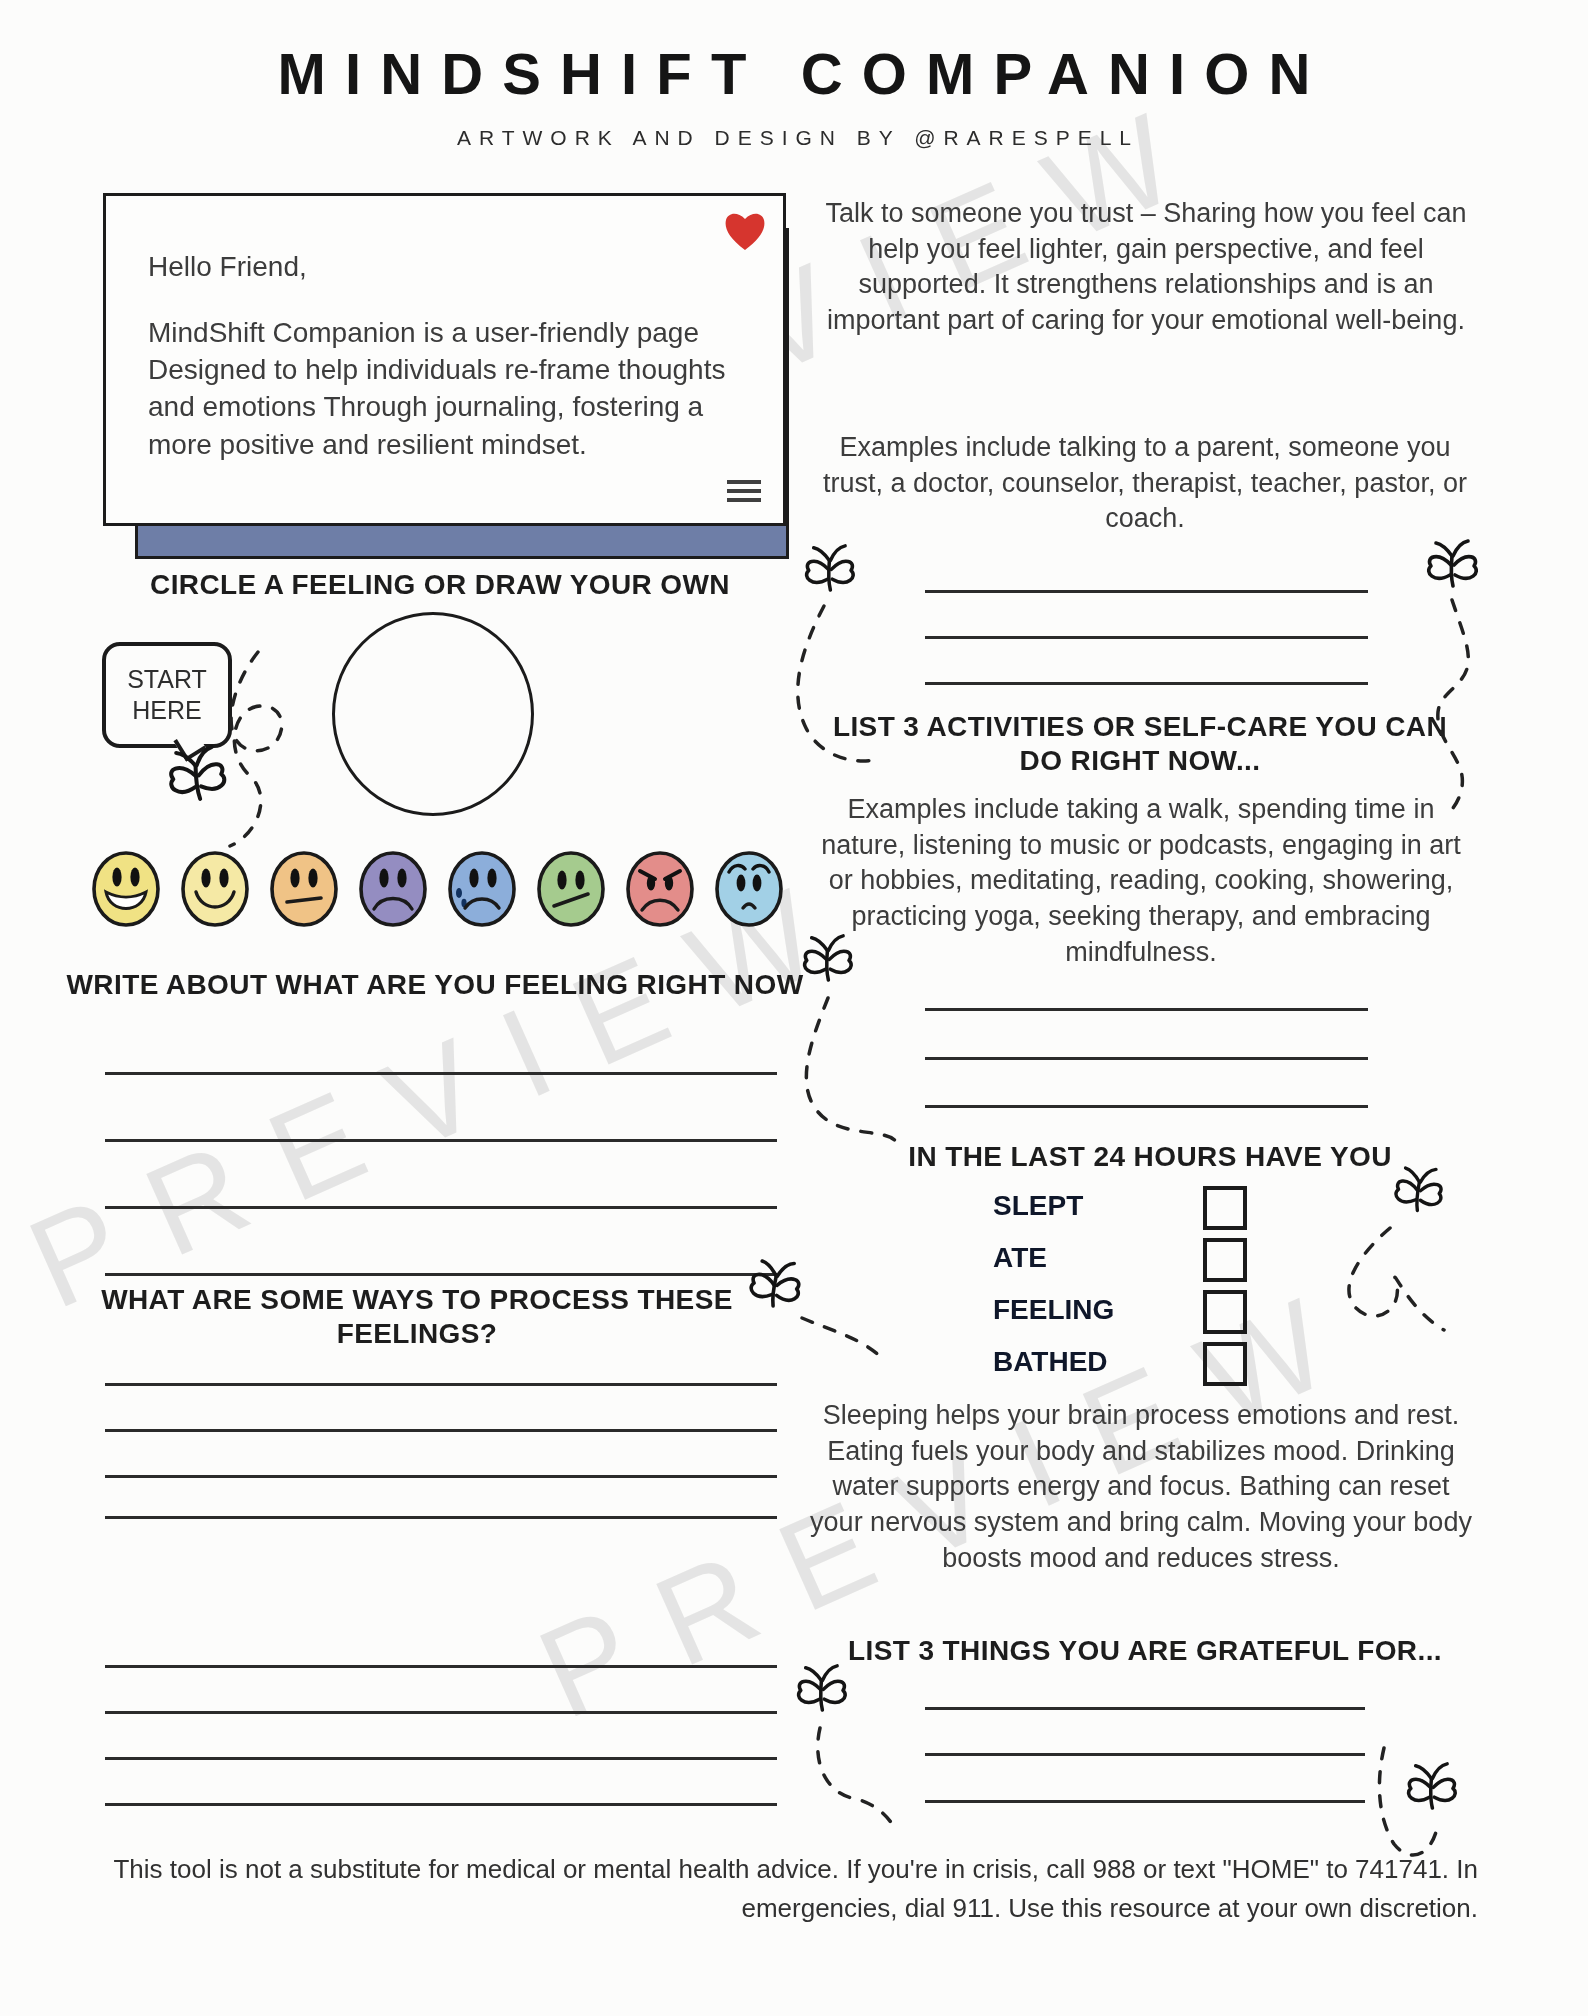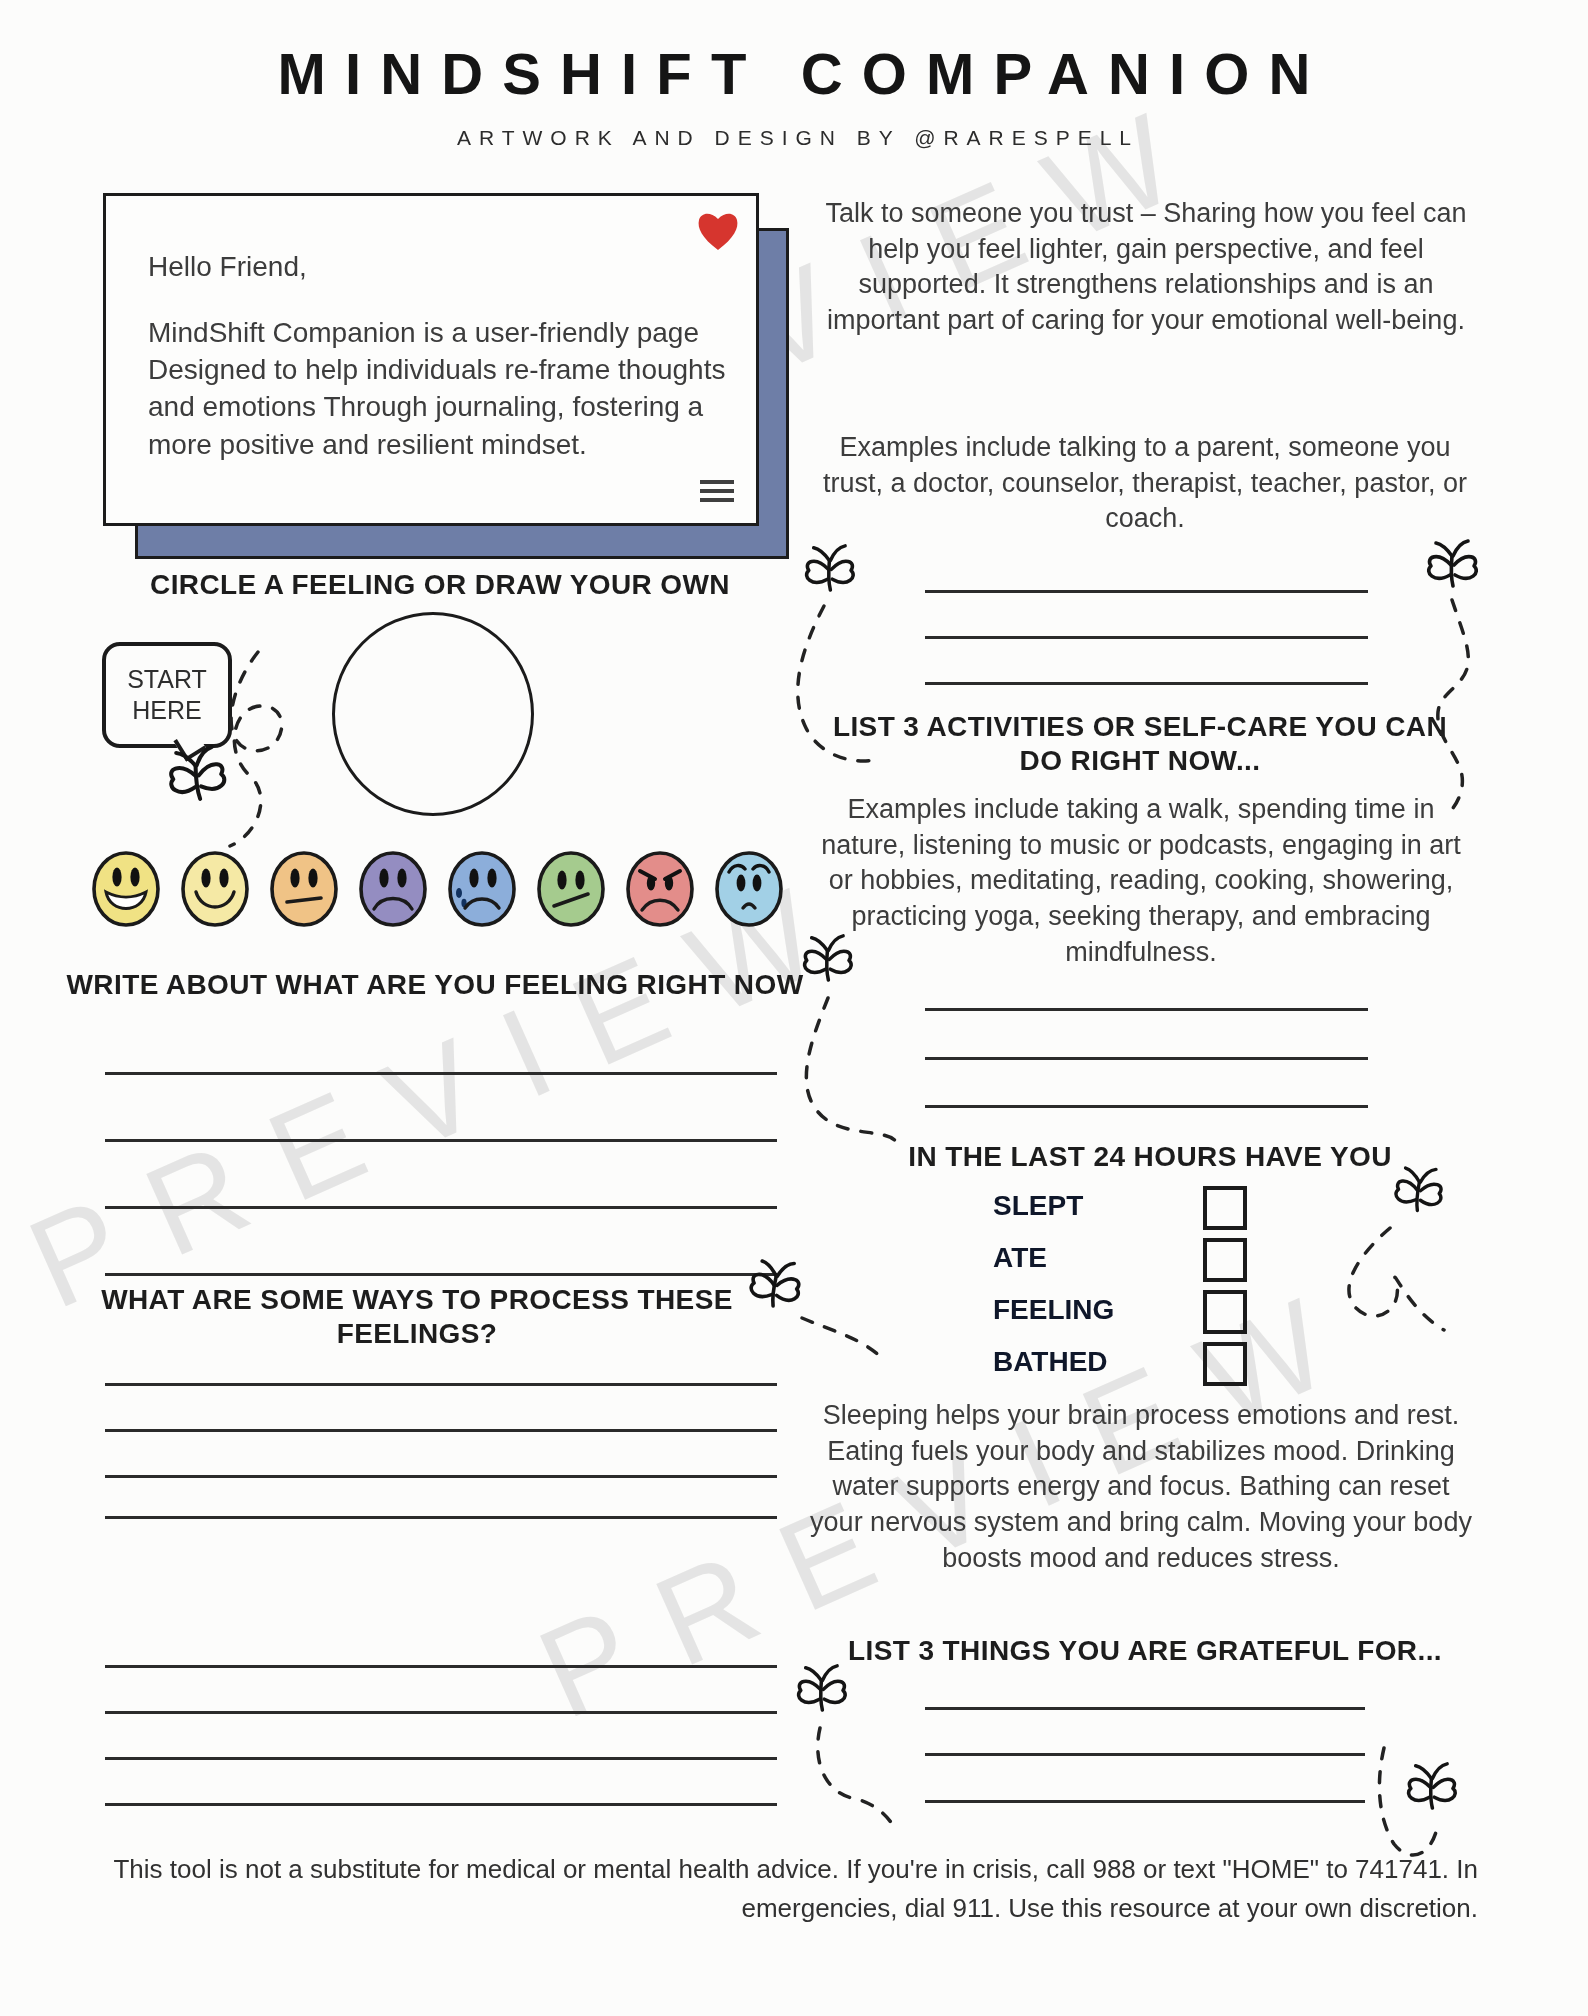--- a/index.html
+++ b/index.html
@@ -23,7 +23,7 @@
   .card-shadow{position:absolute;left:135px;top:228px;width:648px;height:325px;
     background:#6e7ea7;border:3px solid #1c1c1c;}
   .card{position:absolute;left:103px;top:193px;width:650px;height:327px;
-    background:#fdfdfc;border:3px solid #1c1c1c;}
+    background:#fdfdfc;border:3px solid #1c1c1c;padding-left:27px;}
   .card .greet{position:absolute;left:42px;top:55px;font-size:28px;}
   .card .body{position:absolute;left:42px;top:118px;width:578px;font-size:28px;line-height:1.33;}
   .hamburger{position:absolute;right:22px;bottom:16px;width:34px;}

